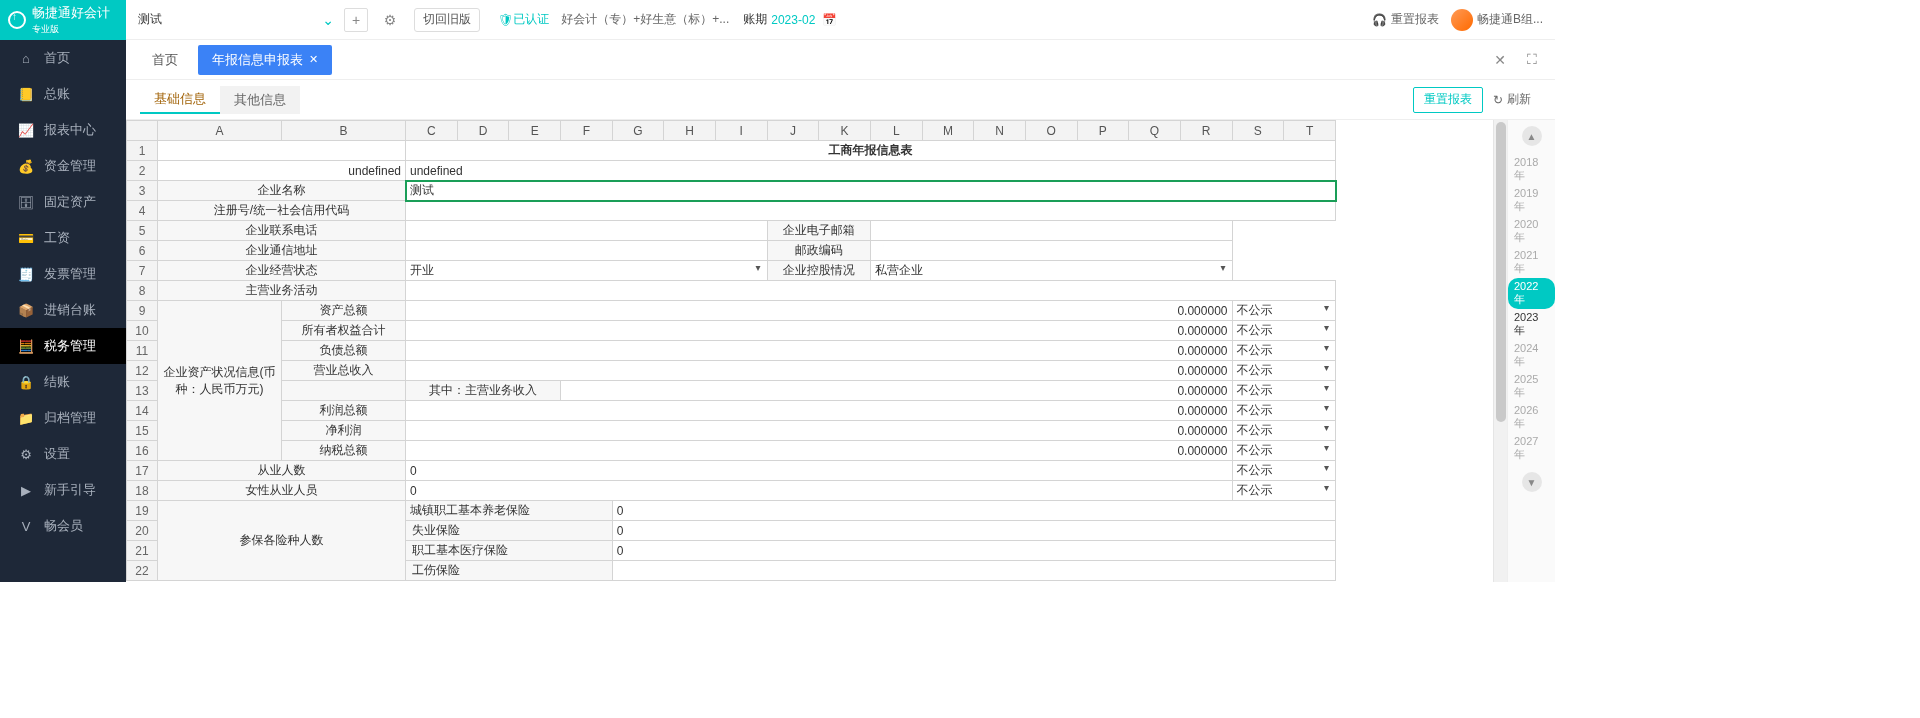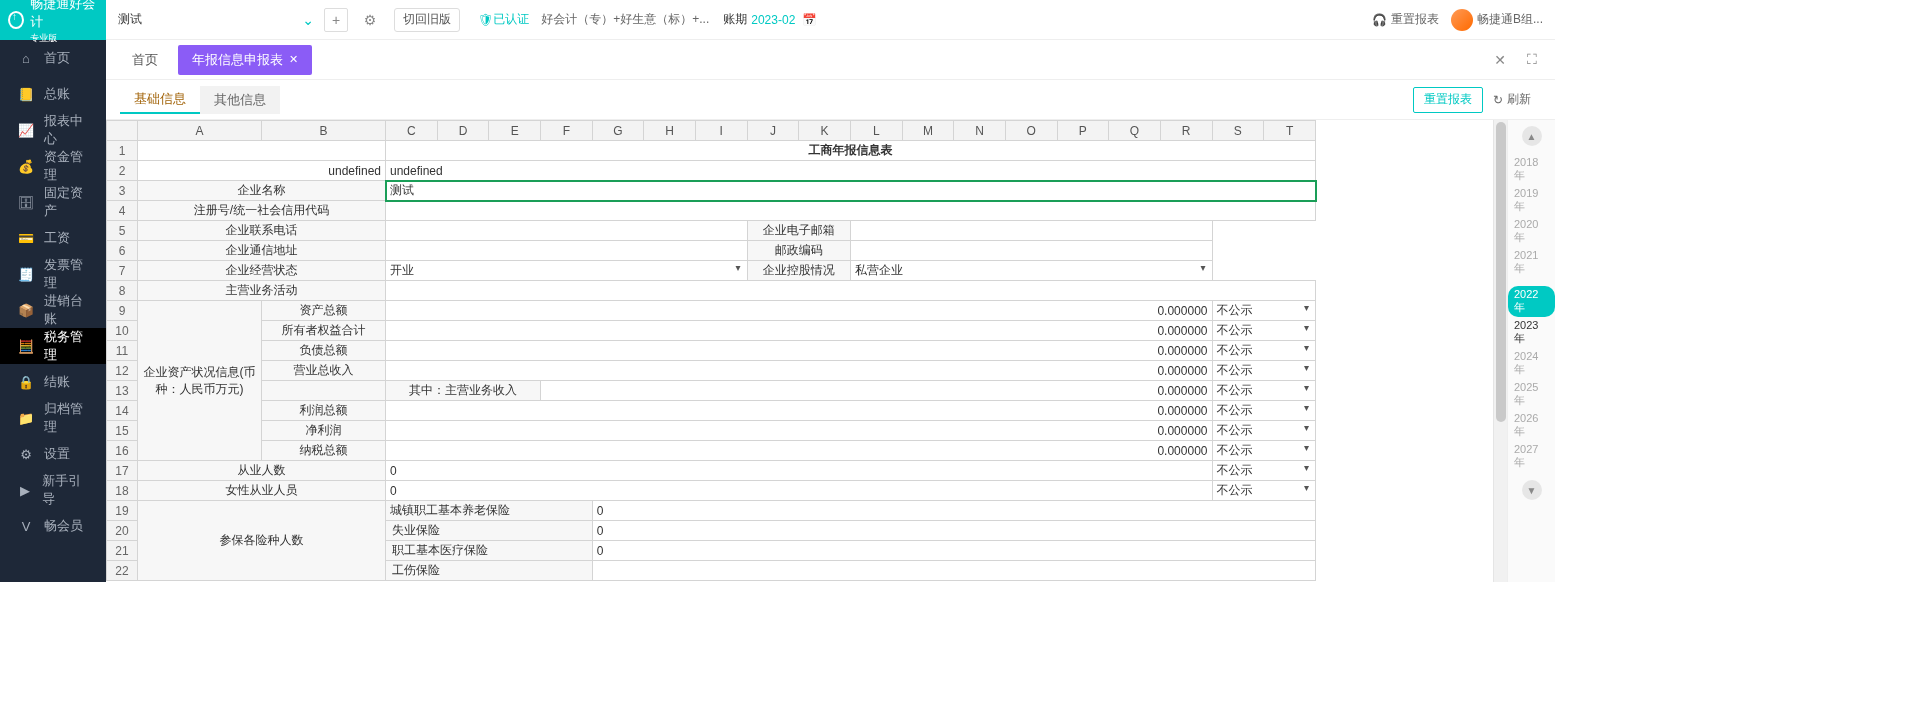--- a/index.html
+++ b/index.html
@@ -5,7 +5,7 @@
 * { box-sizing: border-box; margin: 0; padding: 0; }
 body { font-family: "Microsoft YaHei", Arial, sans-serif; font-size: 12px; color: #333; overflow: hidden; width: 1555px; height: 582px; }
 .app { display: flex; height: 582px; }
-.sidebar { width: 106px; background: #1e2838; color: #b8c0cc; flex-shrink: 0; }
+.sidebar { width: 126px; background: #1e2838; color: #b8c0cc; flex-shrink: 0; }
 .logo-area { height: 40px; background: #00c9c3; color: #fff; display: flex; align-items: center; padding: 0 8px; font-size: 13px; }
 .logo-icon { width: 18px; height: 18px; border: 2px solid #fff; border-radius: 50%; margin-right: 6px; position: relative; }
 .logo-icon::after { content: "↑"; position: absolute; left: 2px; top: -2px; font-size: 10px; }

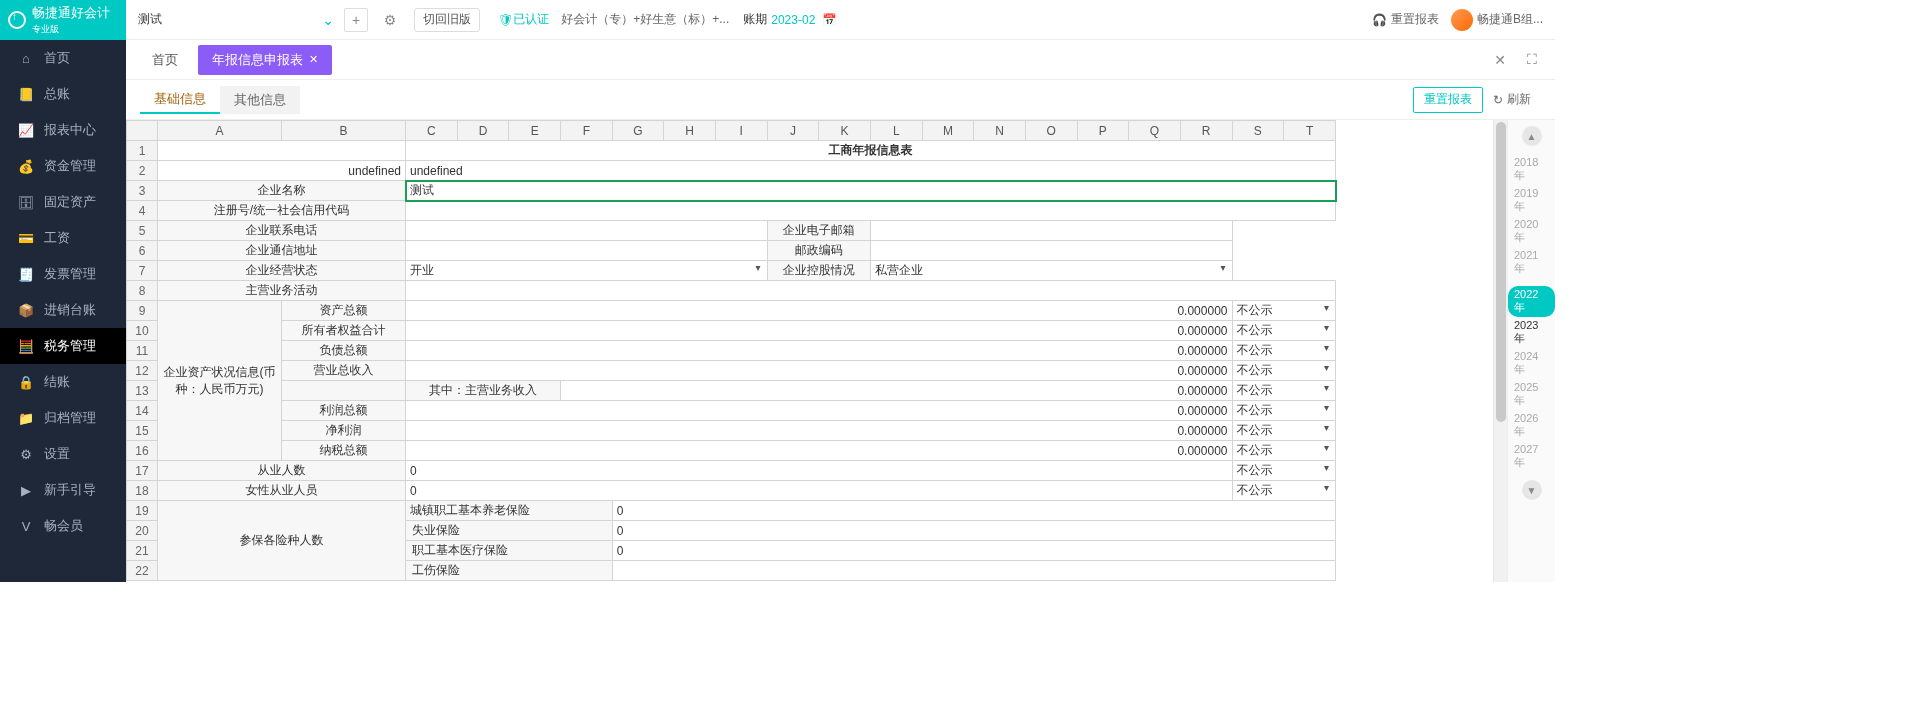--- a/index.html
+++ b/index.html
@@ -28,7 +28,7 @@
 .avatar { width: 22px; height: 22px; border-radius: 50%; background: linear-gradient(135deg,#ff9a56,#ff6a00); }
 .tabs-bar { height: 40px; display: flex; align-items: center; padding: 0 12px; border-bottom: 1px solid #eee; }
 .tab { height: 30px; display: flex; align-items: center; padding: 0 14px; cursor: pointer; color: #555; font-size: 13px; }
-.tab.active { background: #8b5cf6; color: #fff; border-radius: 2px; }
+.tab.active { background: #3b82f6; color: #fff; border-radius: 2px; }
 .tab-close { margin-left: 6px; font-size: 11px; }
 .tabs-right { margin-left: auto; display: flex; align-items: center; gap: 10px; }
 .ic-x, .ic-expand { cursor: pointer; color: #888; font-size: 14px; width: 22px; height: 22px; display: flex; align-items: center; justify-content: center; }

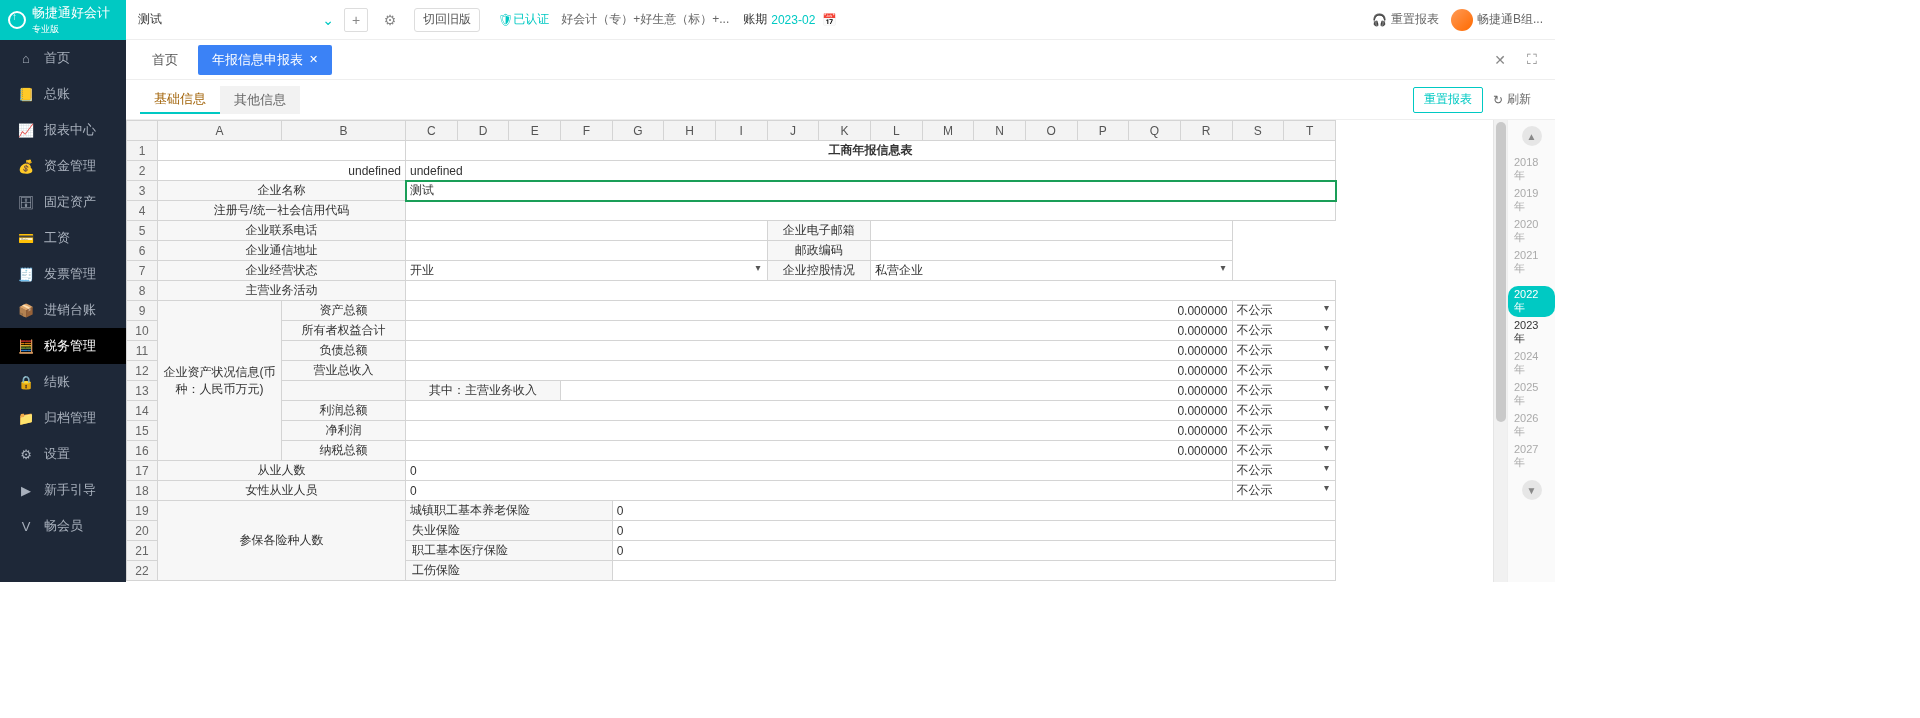--- a/index.html
+++ b/index.html
@@ -55,7 +55,7 @@
 .year-rail { width: 48px; background: #fafafa; display: flex; flex-direction: column; align-items: center; padding: 6px 0; gap: 8px; border-left: 1px solid #eee; }
 .rail-arrow { width: 20px; height: 20px; border-radius: 50%; background: #e6e6e6; display: flex; align-items: center; justify-content: center; cursor: pointer; color: #888; font-size: 10px; }
 .year-pill { font-size: 11px; color: #aaa; cursor: pointer; padding: 2px 6px; }
-.year-pill.active { background: #00c9c3; color: #fff; border-radius: 10px; margin-top: 8px; }
+.year-pill.active { background: #00c9c3; color: #fff; border-radius: 10px; }
 .year-pill.enabled { color: #333; }
 .scrollbar { width: 14px; background: #f1f1f1; border-left: 1px solid #e5e5e5; position: relative; }
 .scroll-thumb { position: absolute; left: 2px; width: 10px; height: 300px; top: 2px; background: #c9c9c9; border-radius: 5px; }

